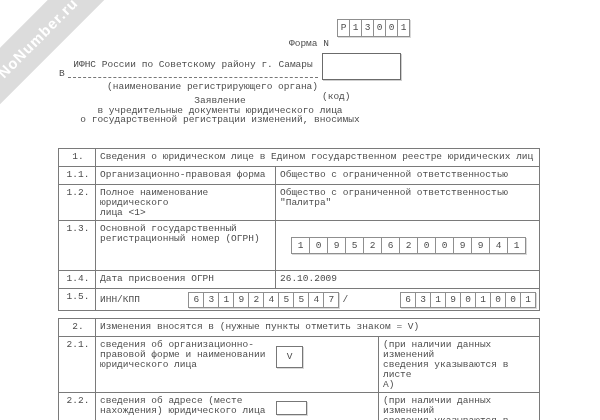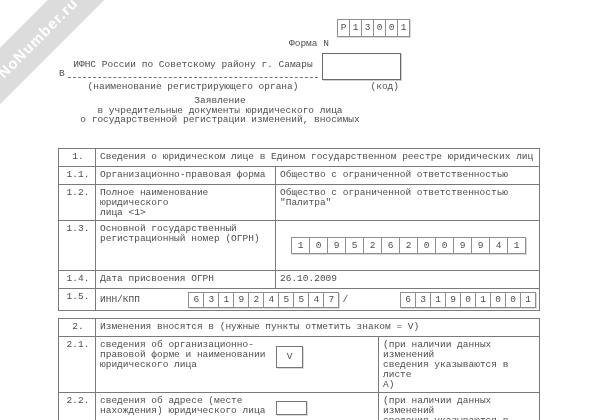--- a/index.html
+++ b/index.html
@@ -87,7 +87,7 @@
 
   <div class="abs" style="left:59px;top:69px;">В</div>
   <div class="auth-name">ИФНС России по Советскому району г. Самары</div>
-  <div class="abs caption" style="left:68px;top:82px;width:250px;text-align:center;">(наименование регистрирующего органа)</div>
+  <div class="abs caption" style="left:68px;top:82px;width:250px;text-align:right;">(наименование регистрирующего органа)</div>
   <div class="code-box"></div>
   <div class="abs caption" style="left:322px;top:82px;width:77px;text-align:right;">(код)</div>
 

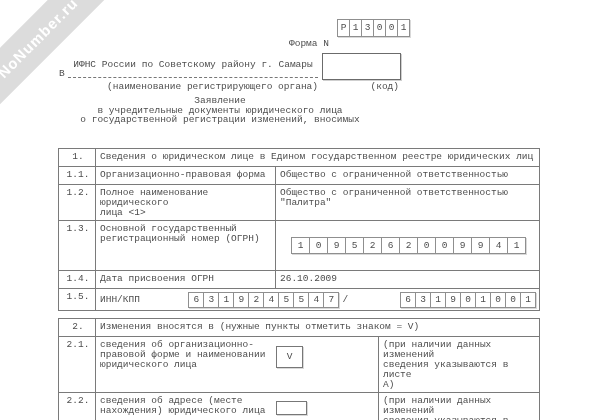--- a/index.html
+++ b/index.html
@@ -89,7 +89,7 @@
   <div class="auth-name">ИФНС России по Советскому району г. Самары</div>
   <div class="abs caption" style="left:68px;top:82px;width:250px;text-align:right;">(наименование регистрирующего органа)</div>
   <div class="code-box"></div>
-  <div class="abs caption" style="left:322px;top:82px;width:77px;text-align:right;">(код)</div>
+  <div class="abs caption" style="left:322px;top:92px;width:77px;text-align:left;">(код)</div>
 
   <div class="title-block">
     <div>Заявление</div>

